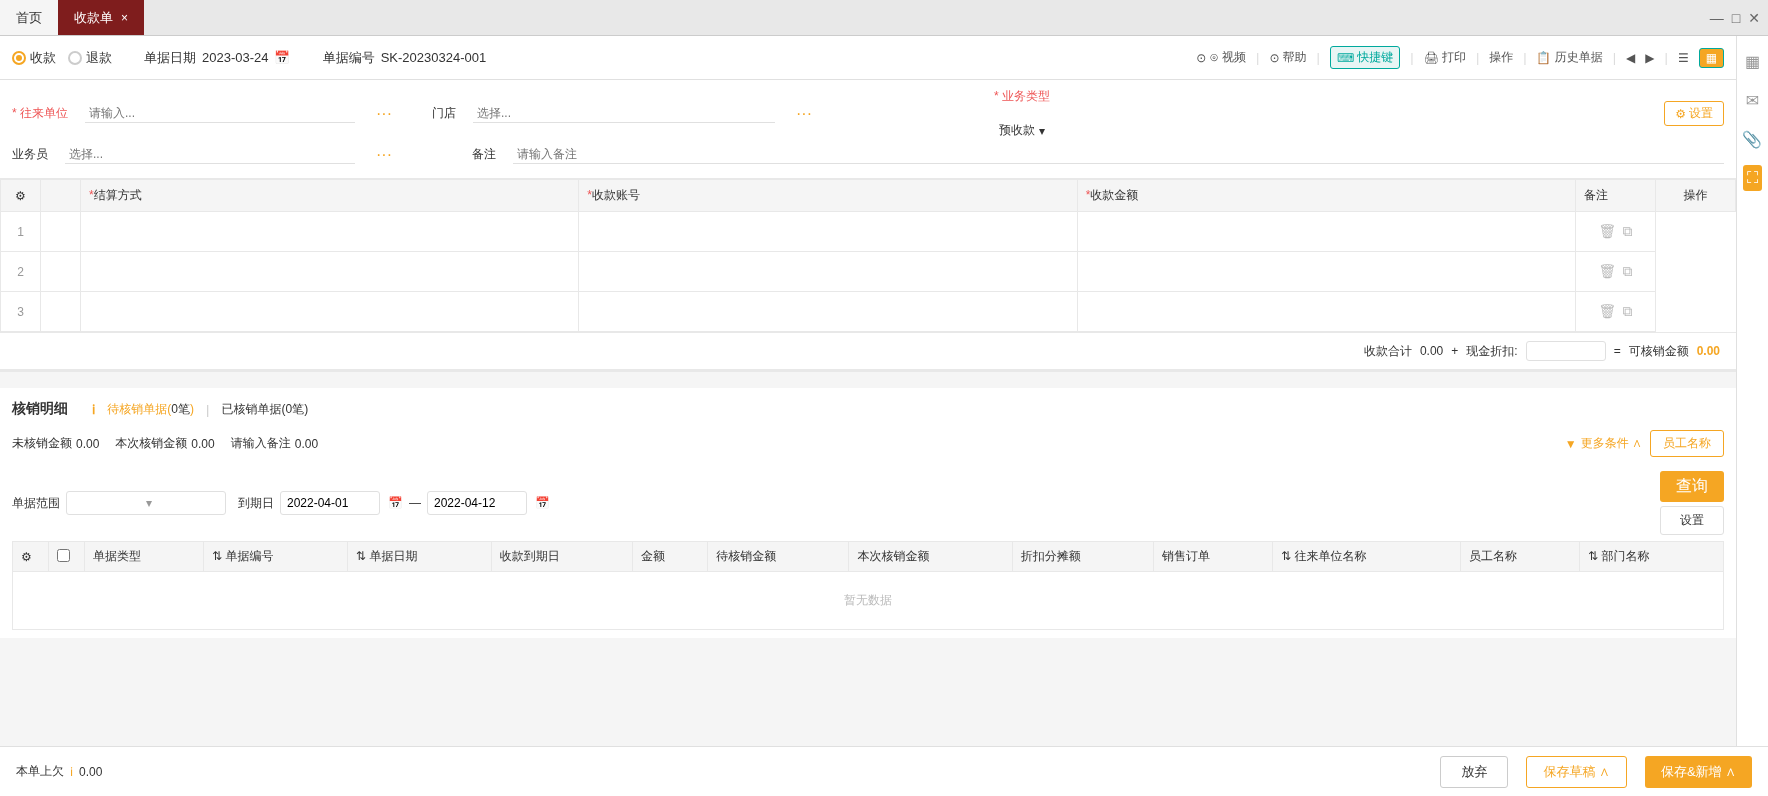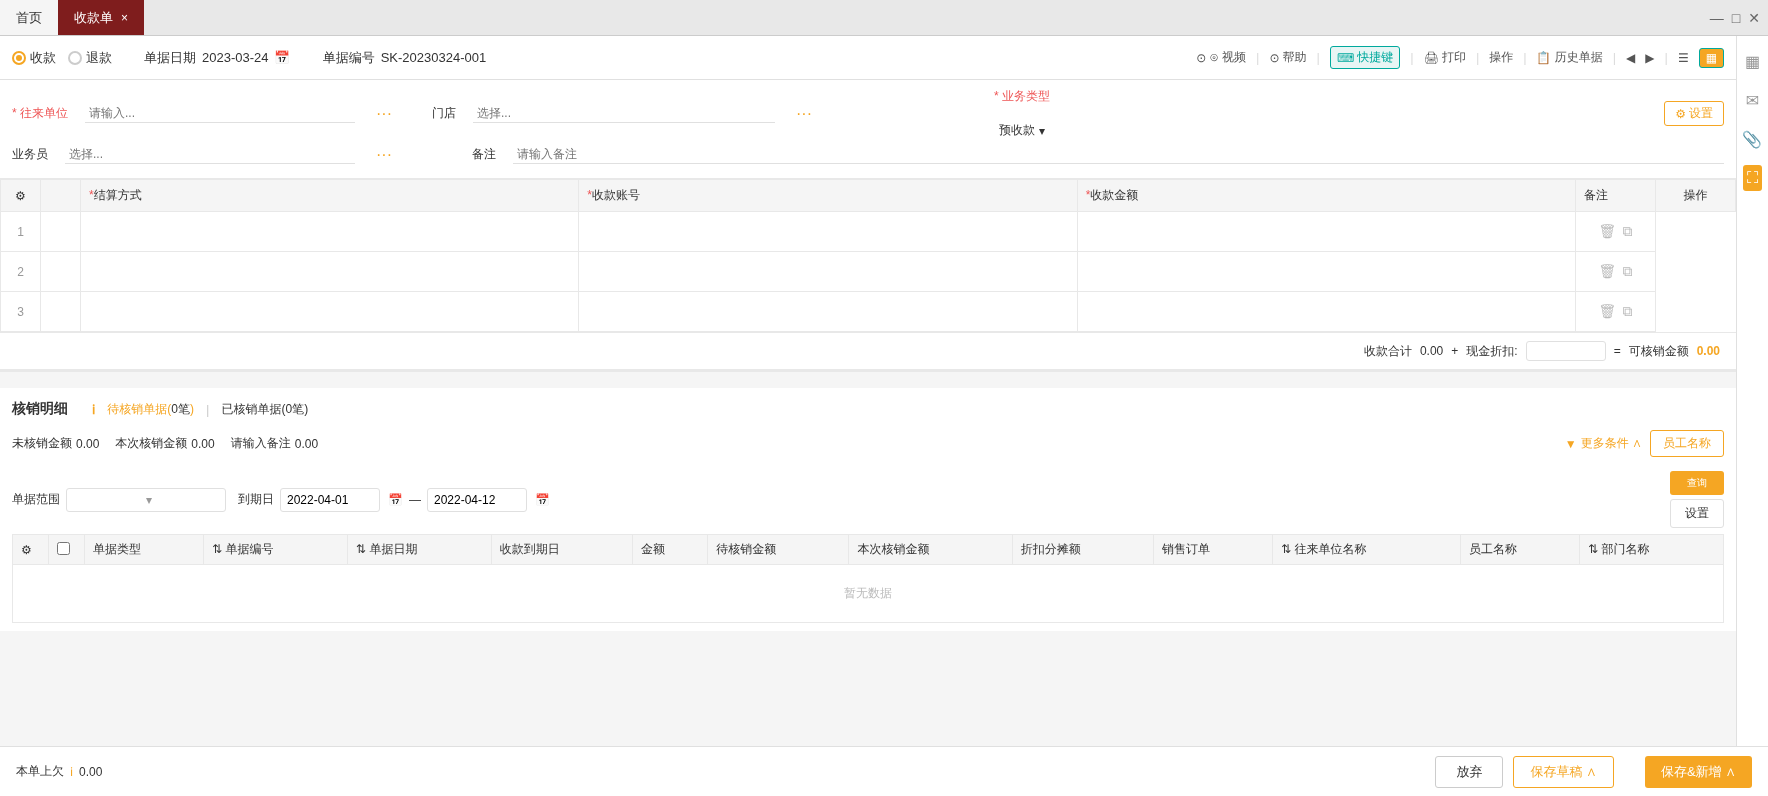--- a/index.html
+++ b/index.html
@@ -115,7 +115,7 @@
     .filter-select .chev { color: #999; }
     .date-input { border: 1px solid #e0e0e0; border-radius: 3px; padding: 4px 6px; font-size: 12px; width: 100px; outline: none; }
     .date-sep { color: #333; }
-    .query-btn { background: #f5a623; color: #fff; border: none; padding: 5px 16px; border-radius: 3px; cursor: pointer; font-size: 10px; }
+    .query-btn { background: #f5a623; color: #fff; border: none; padding: 5px 16px; border-radius: 3px; cursor: pointer; font-size: 16px; }
     .settings-btn2 { background: #fff; border: 1px solid #e0e0e0; color: #333; padding: 5px 14px; border-radius: 3px; cursor: pointer; font-size: 12px; }
     .filter-right { margin-left: auto; display: flex; flex-direction: column; gap: 4px; }
 

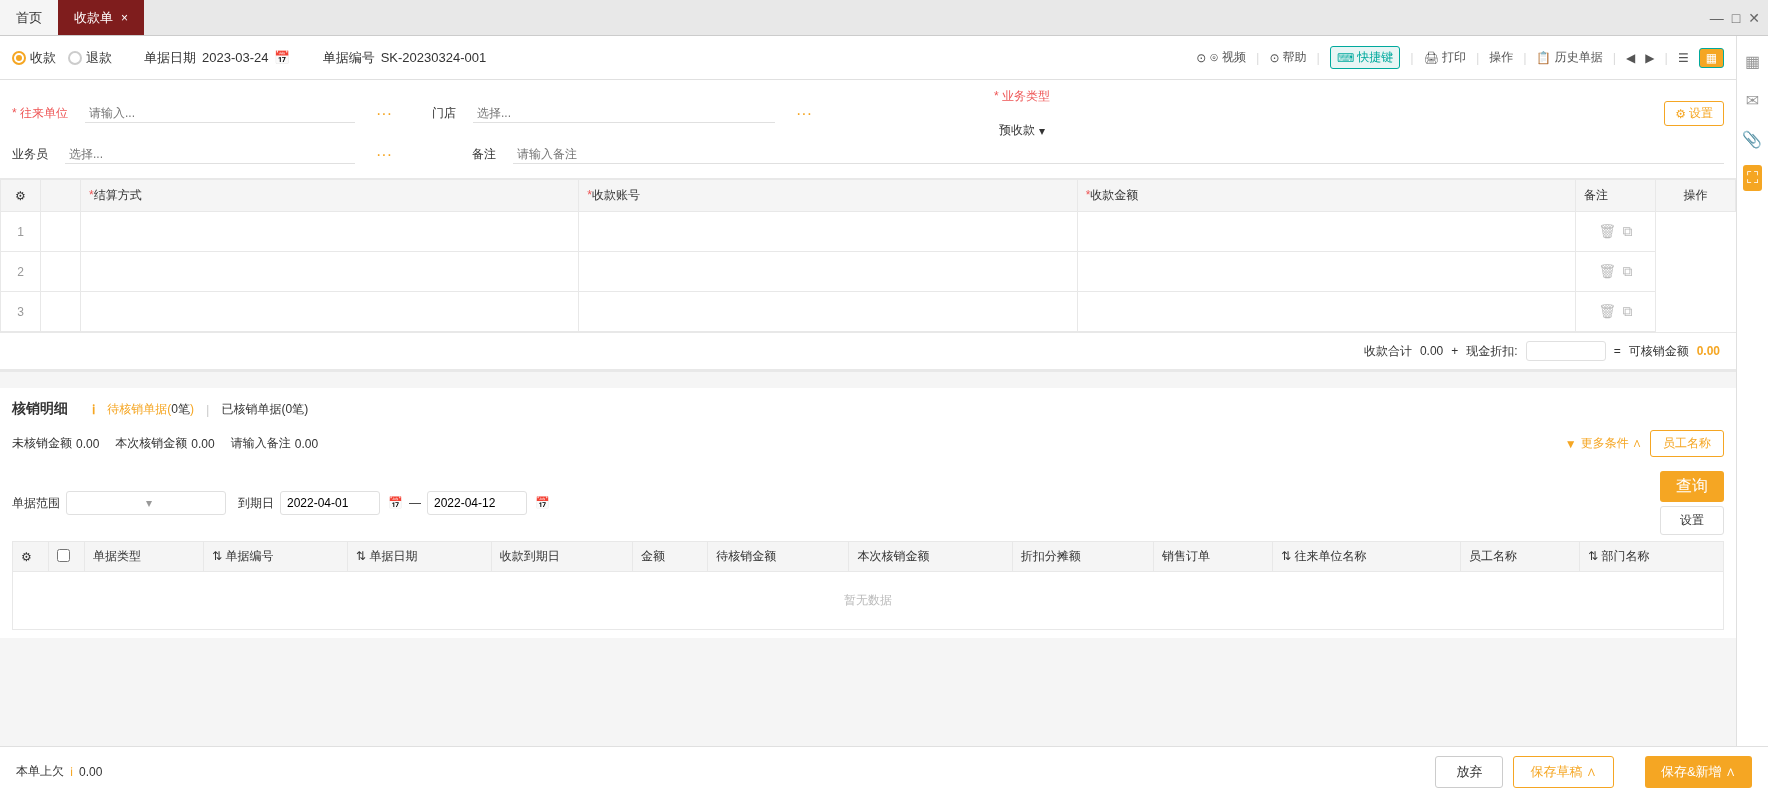--- a/index.html
+++ b/index.html
@@ -131,7 +131,7 @@
     }
     .footer-left { display: flex; align-items: center; gap: 6px; font-size: 12px; }
     .footer-left .info-icon { color: #f5a623; cursor: pointer; }
-    .footer-right { display: flex; gap: 10px; }
+    .footer-right { display: flex; gap: 18px; }
     .btn-abandon { border: 1px solid #ccc; background: #fff; color: #333; padding: 6px 20px; border-radius: 3px; cursor: pointer; font-size: 13px; }
     .btn-save-draft { background: #fff; border: 1px solid #f5a623; color: #f5a623; padding: 6px 16px; border-radius: 3px; cursor: pointer; font-size: 13px; display: flex; align-items: center; gap: 4px; }
     .btn-save-new { background: #f5a623; color: #fff; border: none; padding: 6px 16px; border-radius: 3px; cursor: pointer; font-size: 13px; display: flex; align-items: center; gap: 4px; margin-left: 21px; }

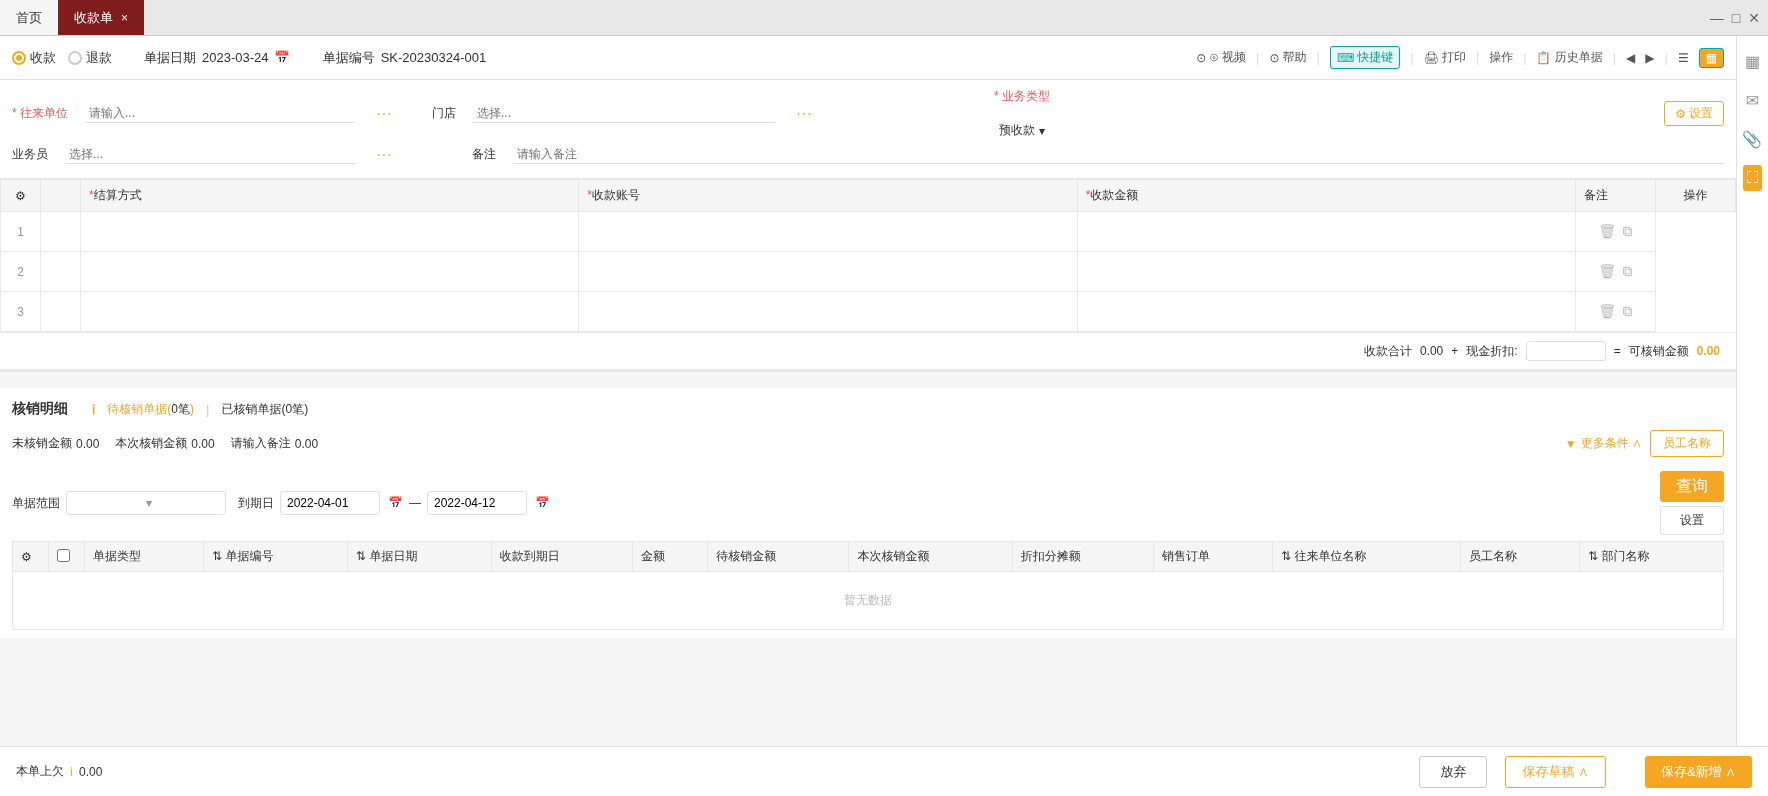--- a/index.html
+++ b/index.html
@@ -134,7 +134,7 @@
     .footer-right { display: flex; gap: 18px; }
     .btn-abandon { border: 1px solid #ccc; background: #fff; color: #333; padding: 6px 20px; border-radius: 3px; cursor: pointer; font-size: 13px; }
     .btn-save-draft { background: #fff; border: 1px solid #f5a623; color: #f5a623; padding: 6px 16px; border-radius: 3px; cursor: pointer; font-size: 13px; display: flex; align-items: center; gap: 4px; }
-    .btn-save-new { background: #f5a623; color: #fff; border: none; padding: 6px 16px; border-radius: 3px; cursor: pointer; font-size: 13px; display: flex; align-items: center; gap: 4px; margin-left: 21px; }
+    .btn-save-new { background: #f5a623; color: #fff; border: none; padding: 6px 16px; border-radius: 3px; cursor: pointer; font-size: 13px; display: flex; align-items: center; gap: 4px; }
 
     
     .right-panel {

